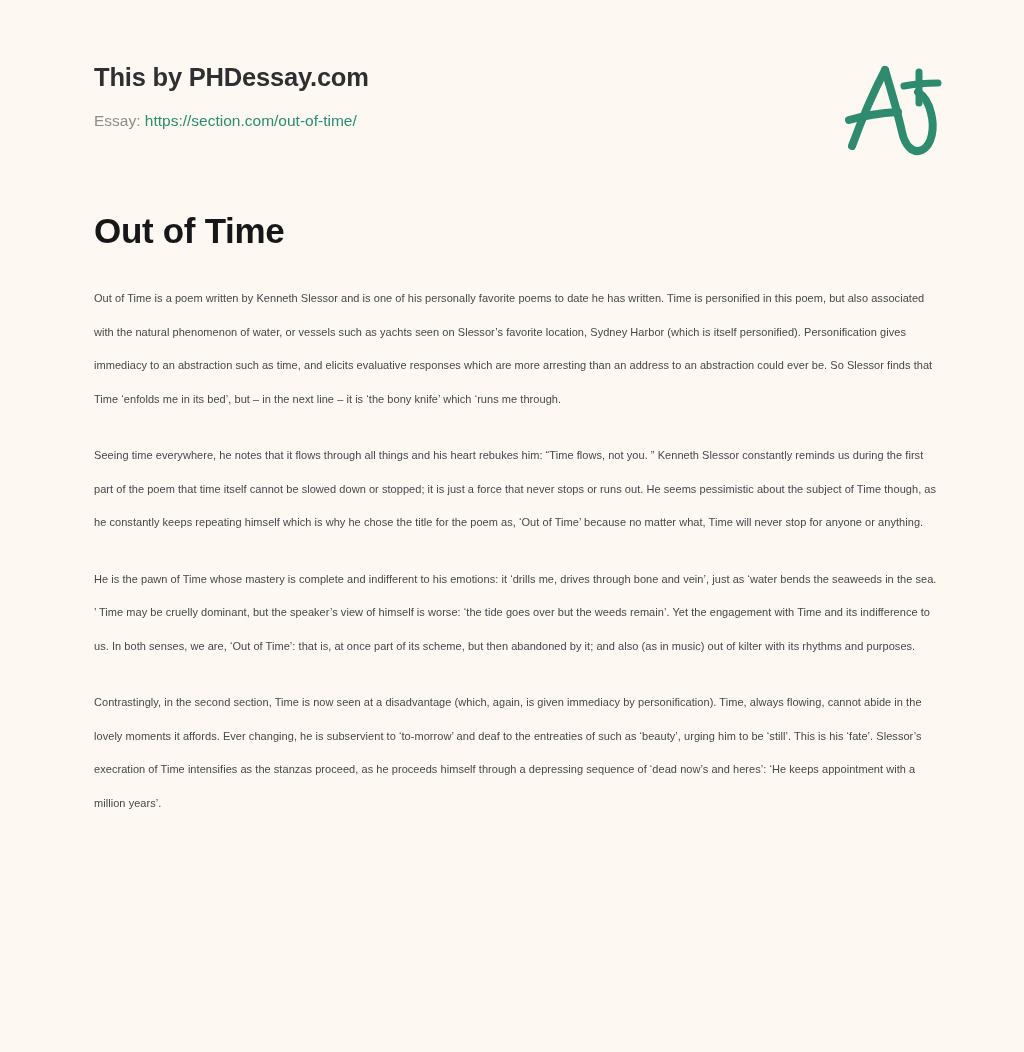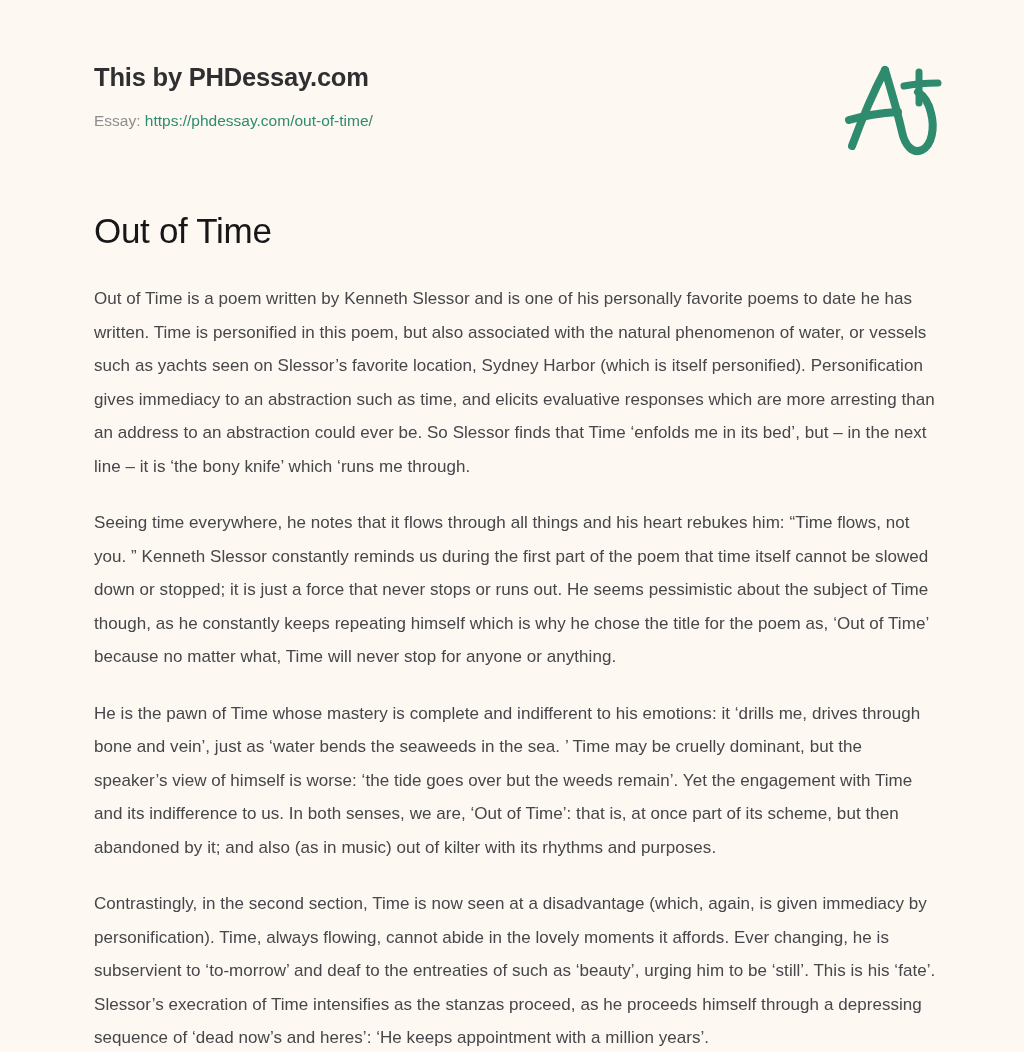--- a/index.html
+++ b/index.html
@@ -104,7 +104,7 @@
     <h2 class="brand-line">This by PHDessay.com</h2>
     <div class="source-line">
       <span class="source-label">Essay:</span>
-      <a class="source-url" href="#">https://phdessay.com/out-of-time/</a>
+      <a class="source-url" href="#">https://section.com/out-of-time/</a>
     </div>
 
     <div class="logo">

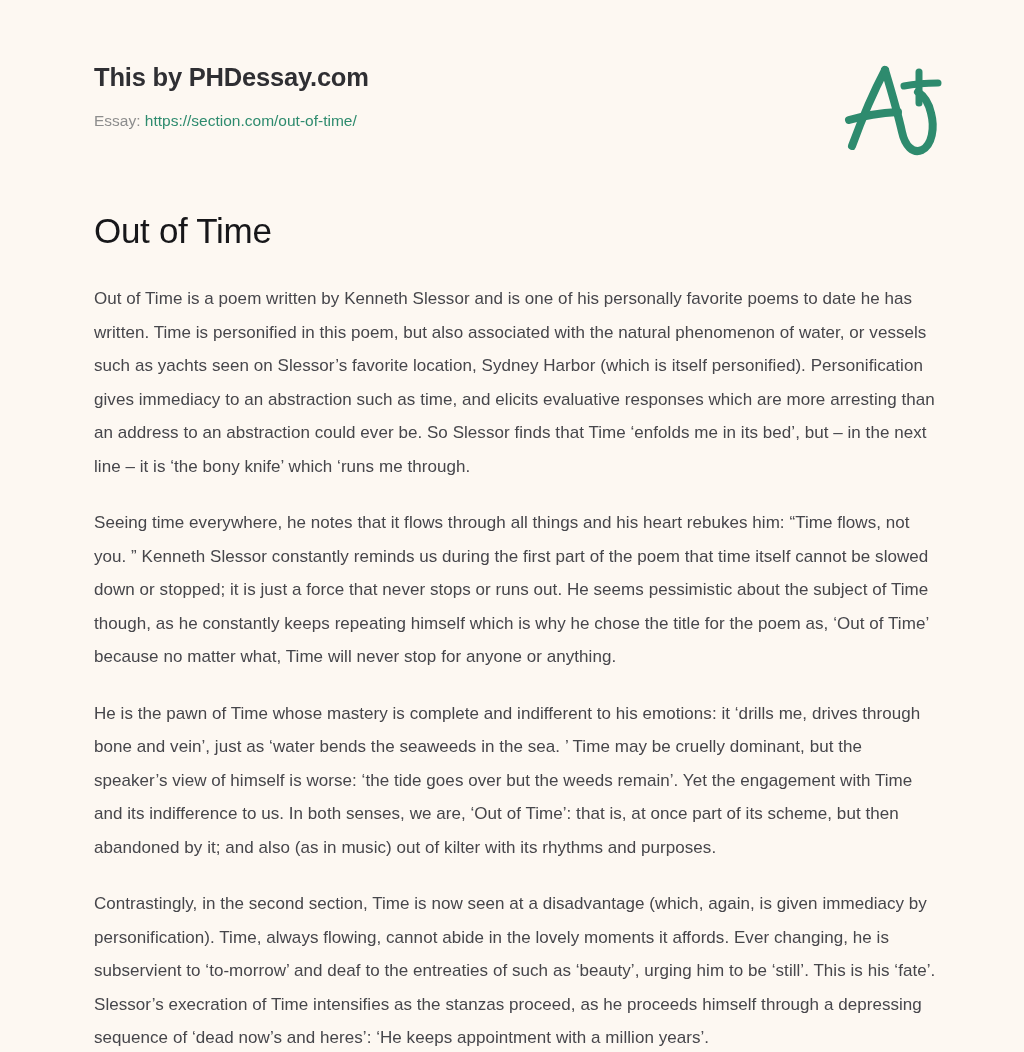--- a/index.html
+++ b/index.html
@@ -72,7 +72,7 @@
     margin: 0;
     padding: 56px 94px 0 94px;
     font-size: 35px;
-    font-weight: normal;
+    font-weight: bold;
     color: #17171a;
     letter-spacing: -0.3px;
     line-height: 1.15;

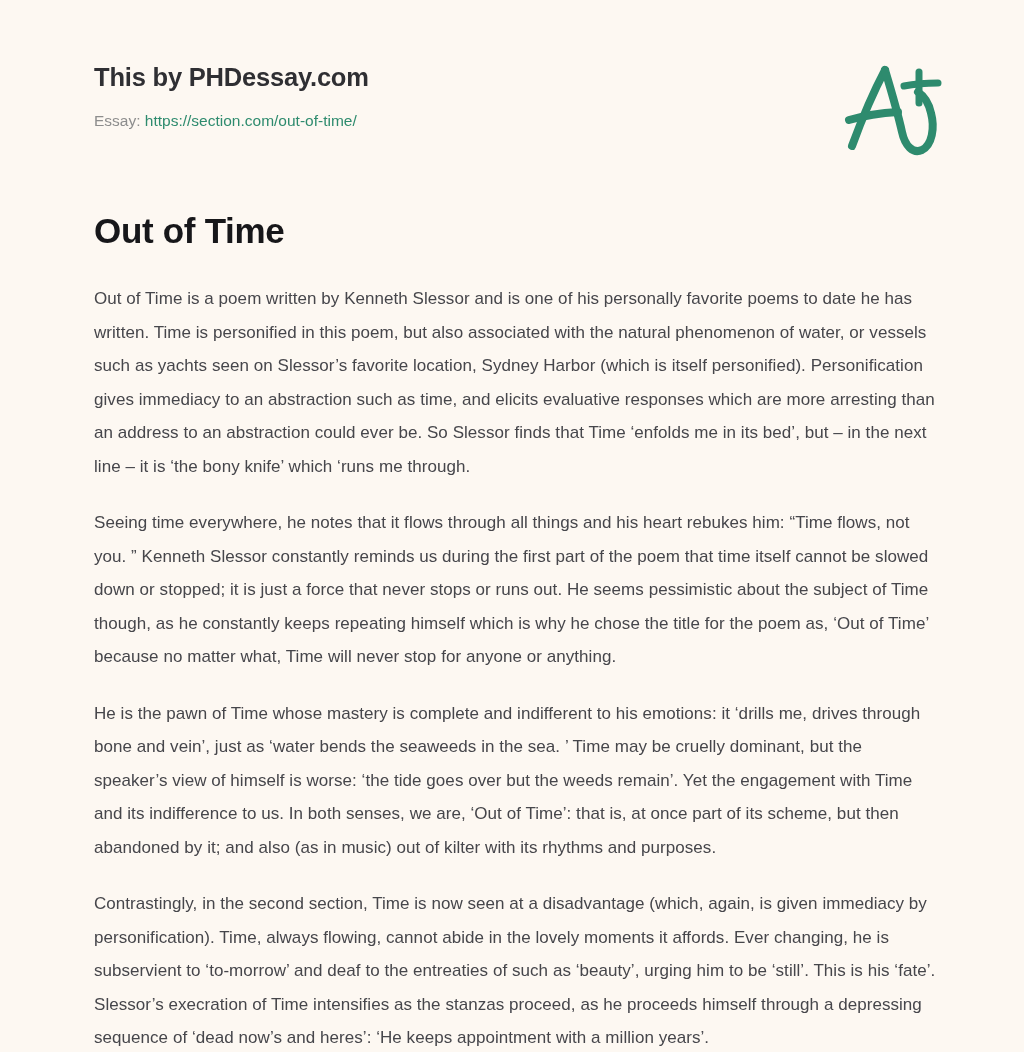--- a/index.html
+++ b/index.html
@@ -85,7 +85,7 @@
 
   .article p {
     margin: 0 0 23px 0;
-    font-size: 17px;
+    font-size: 11px;
     line-height: 33.5px;
     color: #46464b;
     text-align: left;

